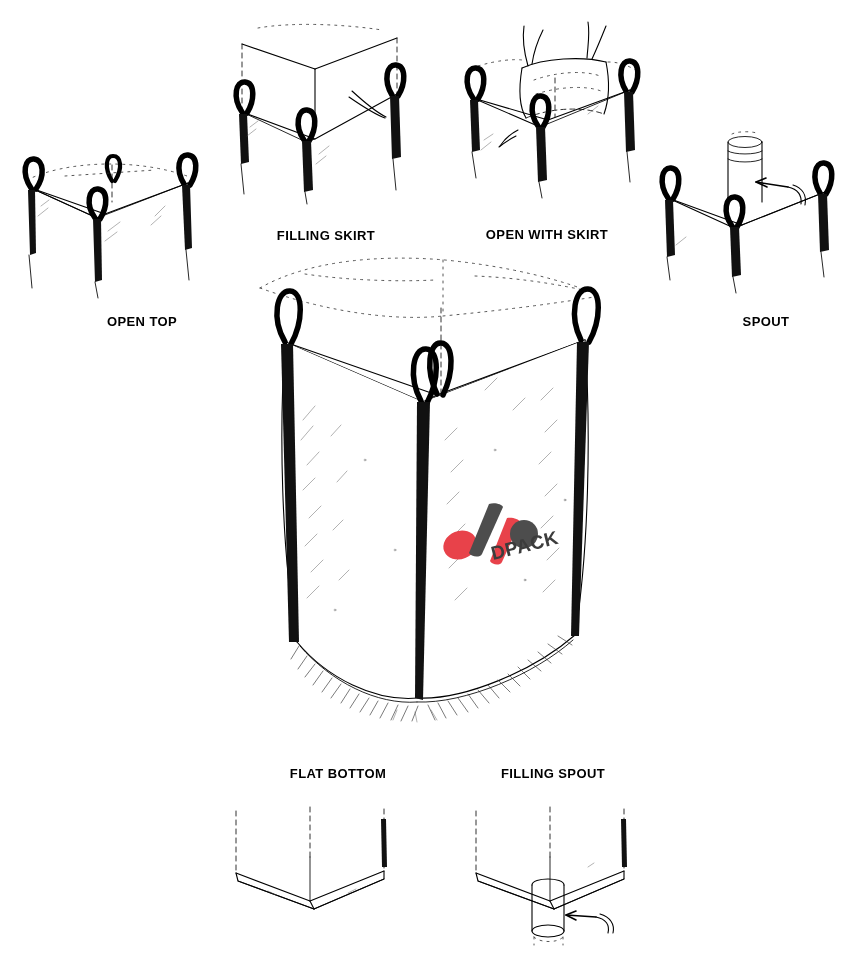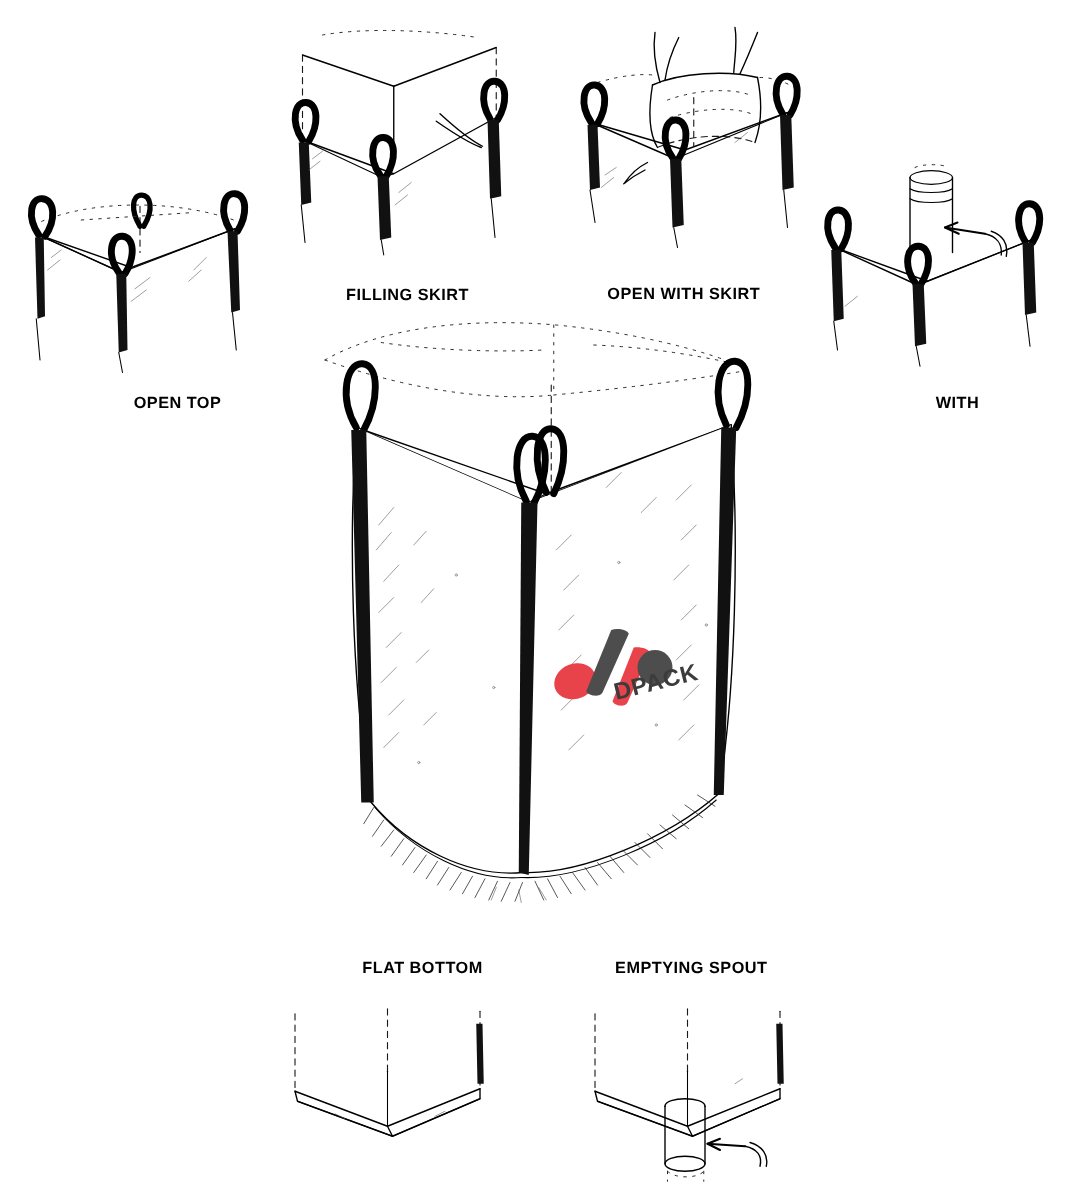--- a/index.html
+++ b/index.html
@@ -235,7 +235,7 @@
       <path class="shade-lt" d="M26,120 L36,112"></path>
     </svg>
   </div>
-  <div class="caption center-al" style="left:766px; top:314px;">WITH</div>
+  <div class="caption center-al" style="left:766px; top:314px;">SPOUT</div>
 
   <div class="diagram" style="left:245px; top:250px; width:375px; height:505px;">
     <svg width="375" height="505" viewBox="0 0 375 505" aria-hidden="true">

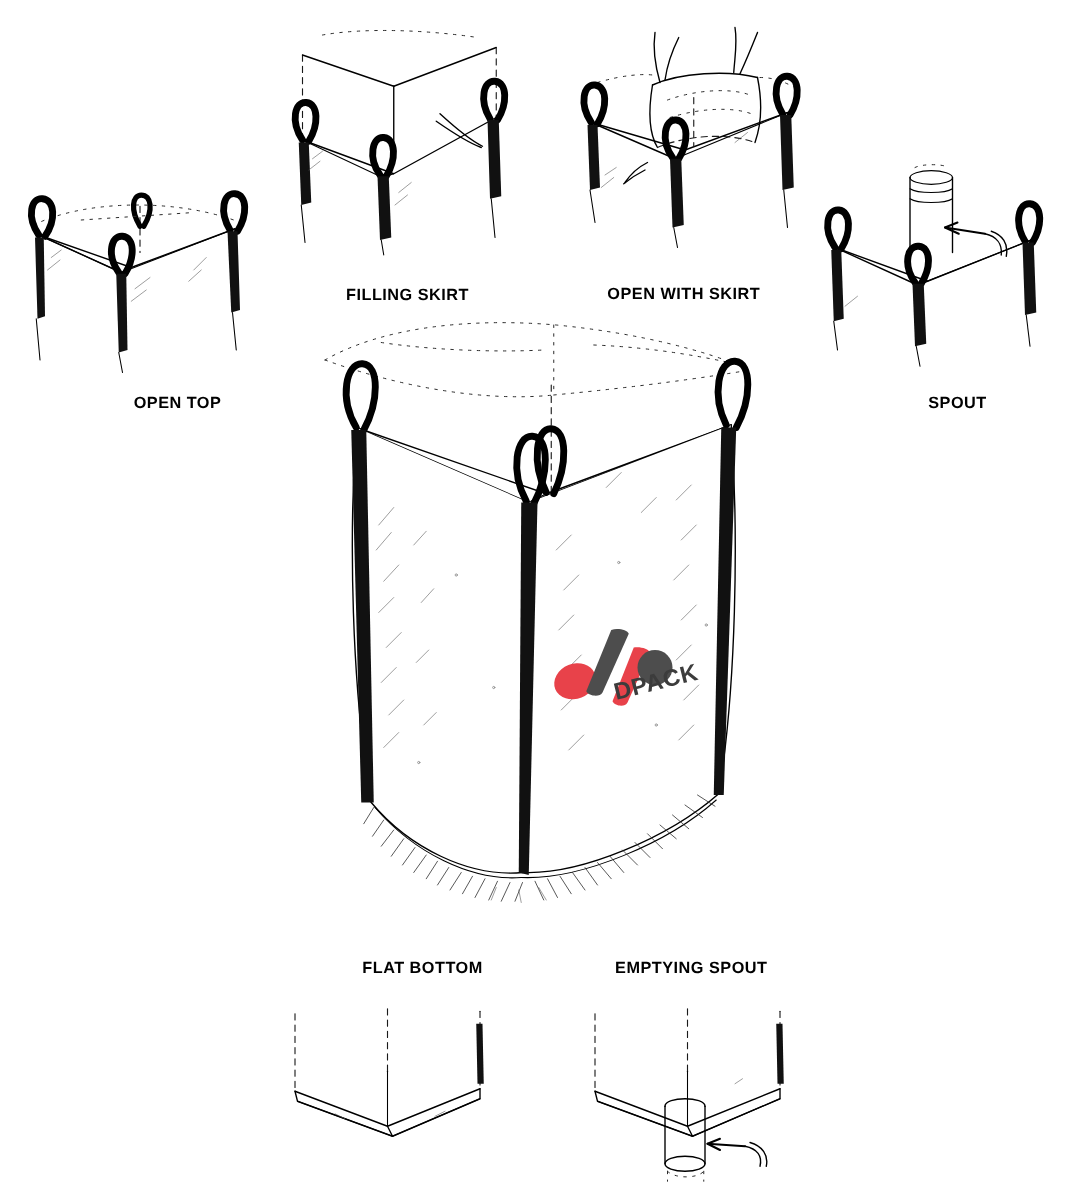--- a/index.html
+++ b/index.html
@@ -349,7 +349,7 @@
     </svg>
   </div>
 
-  <div class="caption center-al" style="left:553px; top:766px;">EMPTYING SPOUT</div>
+  <div class="caption center-al" style="left:553px; top:766px;">FILLING SPOUT</div>
   <div class="diagram" style="left:468px; top:805px; width:185px; height:150px;">
     <svg width="185" height="150" viewBox="0 0 185 150" aria-hidden="true">
 

